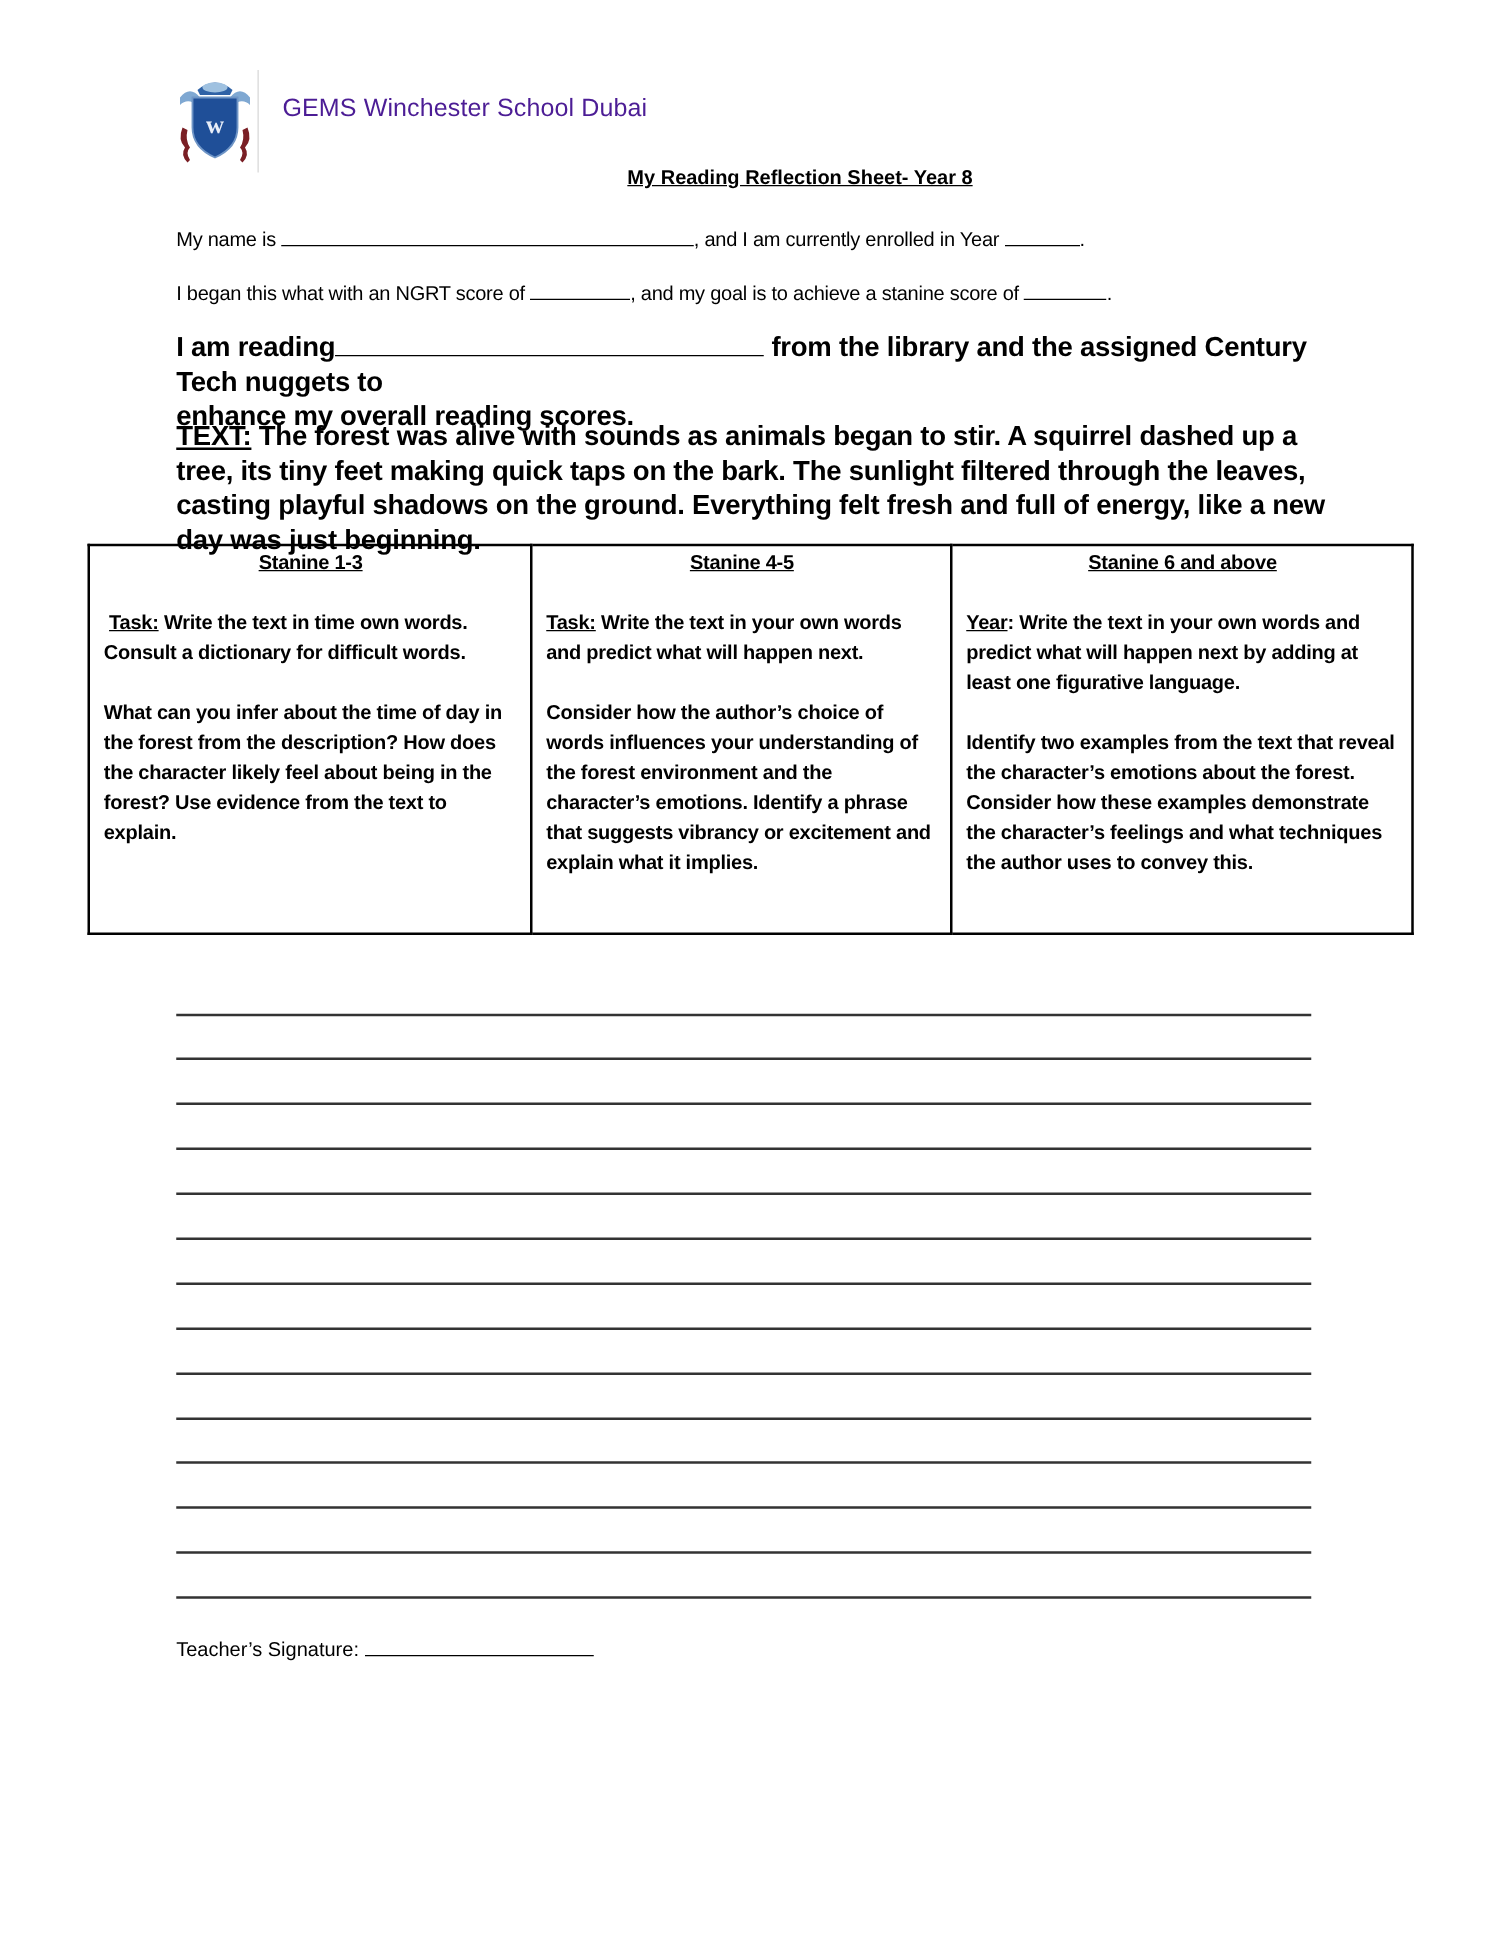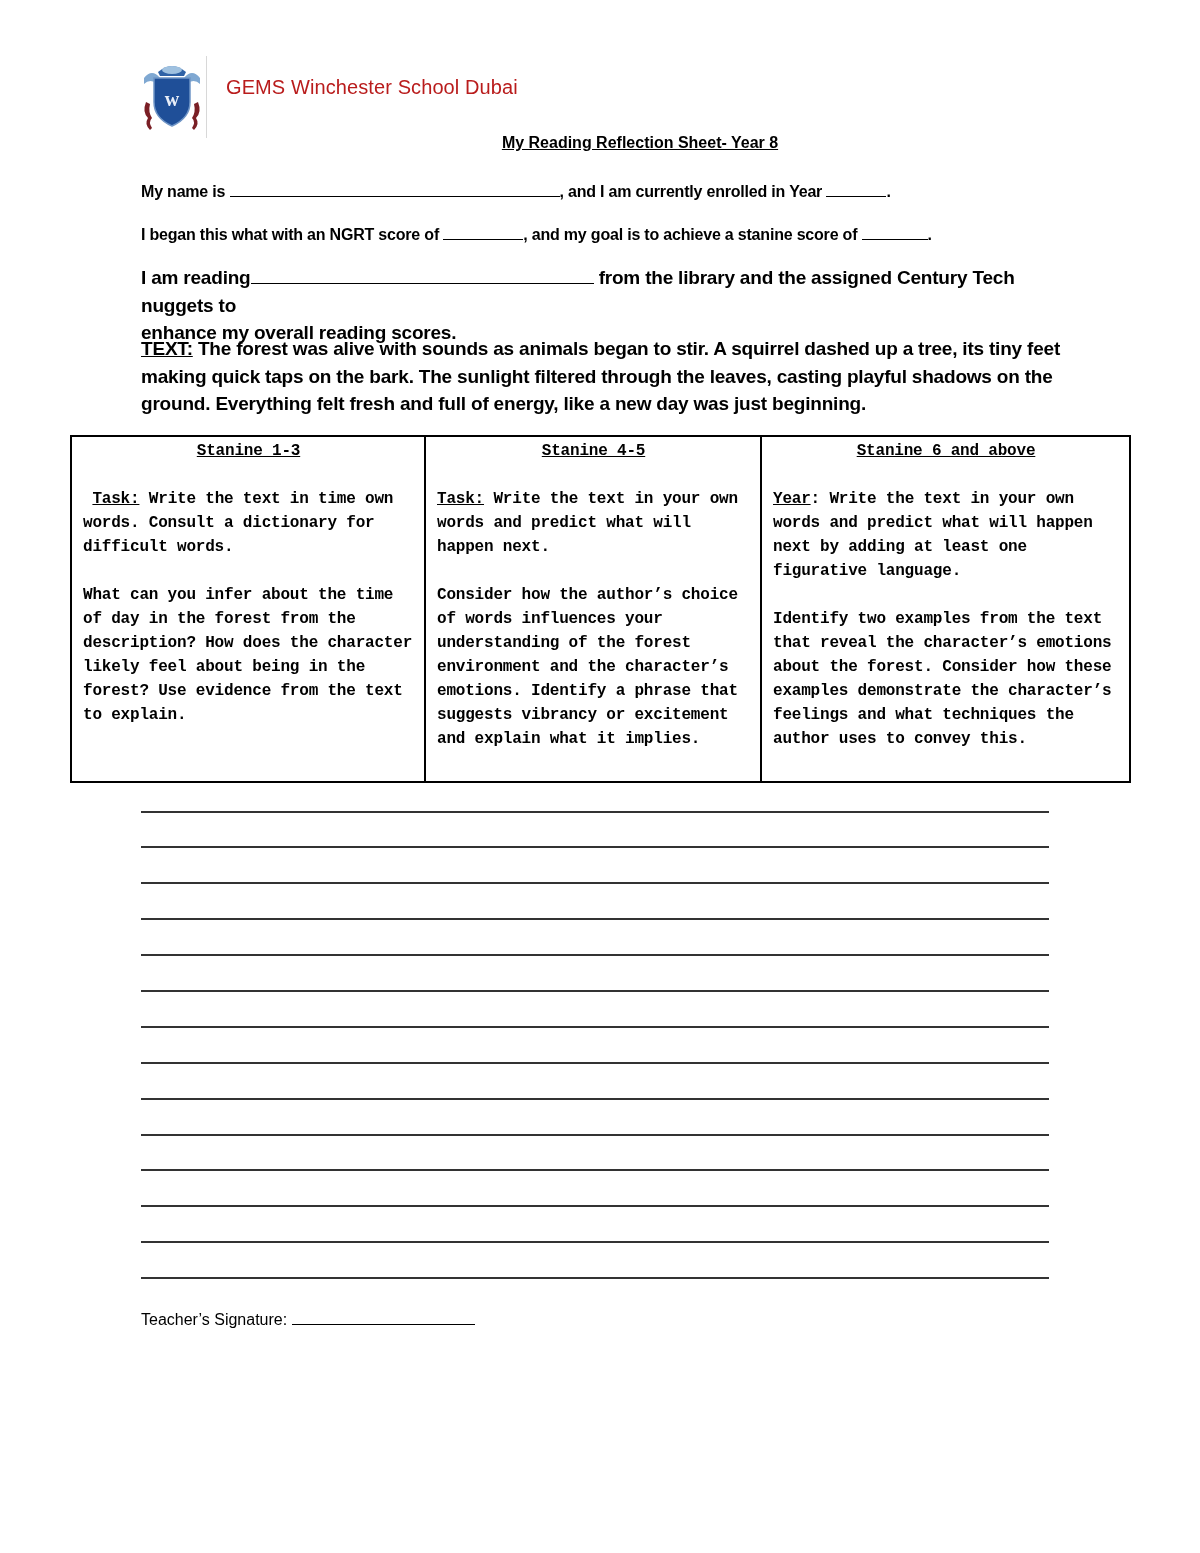--- a/index.html
+++ b/index.html
@@ -7,7 +7,7 @@
          font-family: "Liberation Sans", sans-serif; color: #000; }
   .logo { position: absolute; left: 138px; top: 58px; width: 68px; height: 78px; }
   .logo-divider { position: absolute; left: 206px; top: 56px; width: 1px; height: 82px; background: #d8d8d8; }
-  .school-name { position: absolute; left: 226px; top: 76px; font-size: 20px; color: #b91c1c; letter-spacing: 0.1px; }
+  .school-name { position: absolute; left: 226px; top: 76px; font-size: 20px; color: #4c1d95; letter-spacing: 0.1px; }
   .title { position: absolute; left: 0; width: 1280px; top: 134px; text-align: center; font-size: 16px; font-weight: bold; text-decoration: underline; }
   .line { position: absolute; left: 141px; font-size: 16px; font-weight: bold; white-space: nowrap; letter-spacing: -0.2px; }
   .blank { display: inline-block; border-bottom: 1.5px solid #000; height: 14px; vertical-align: baseline; }

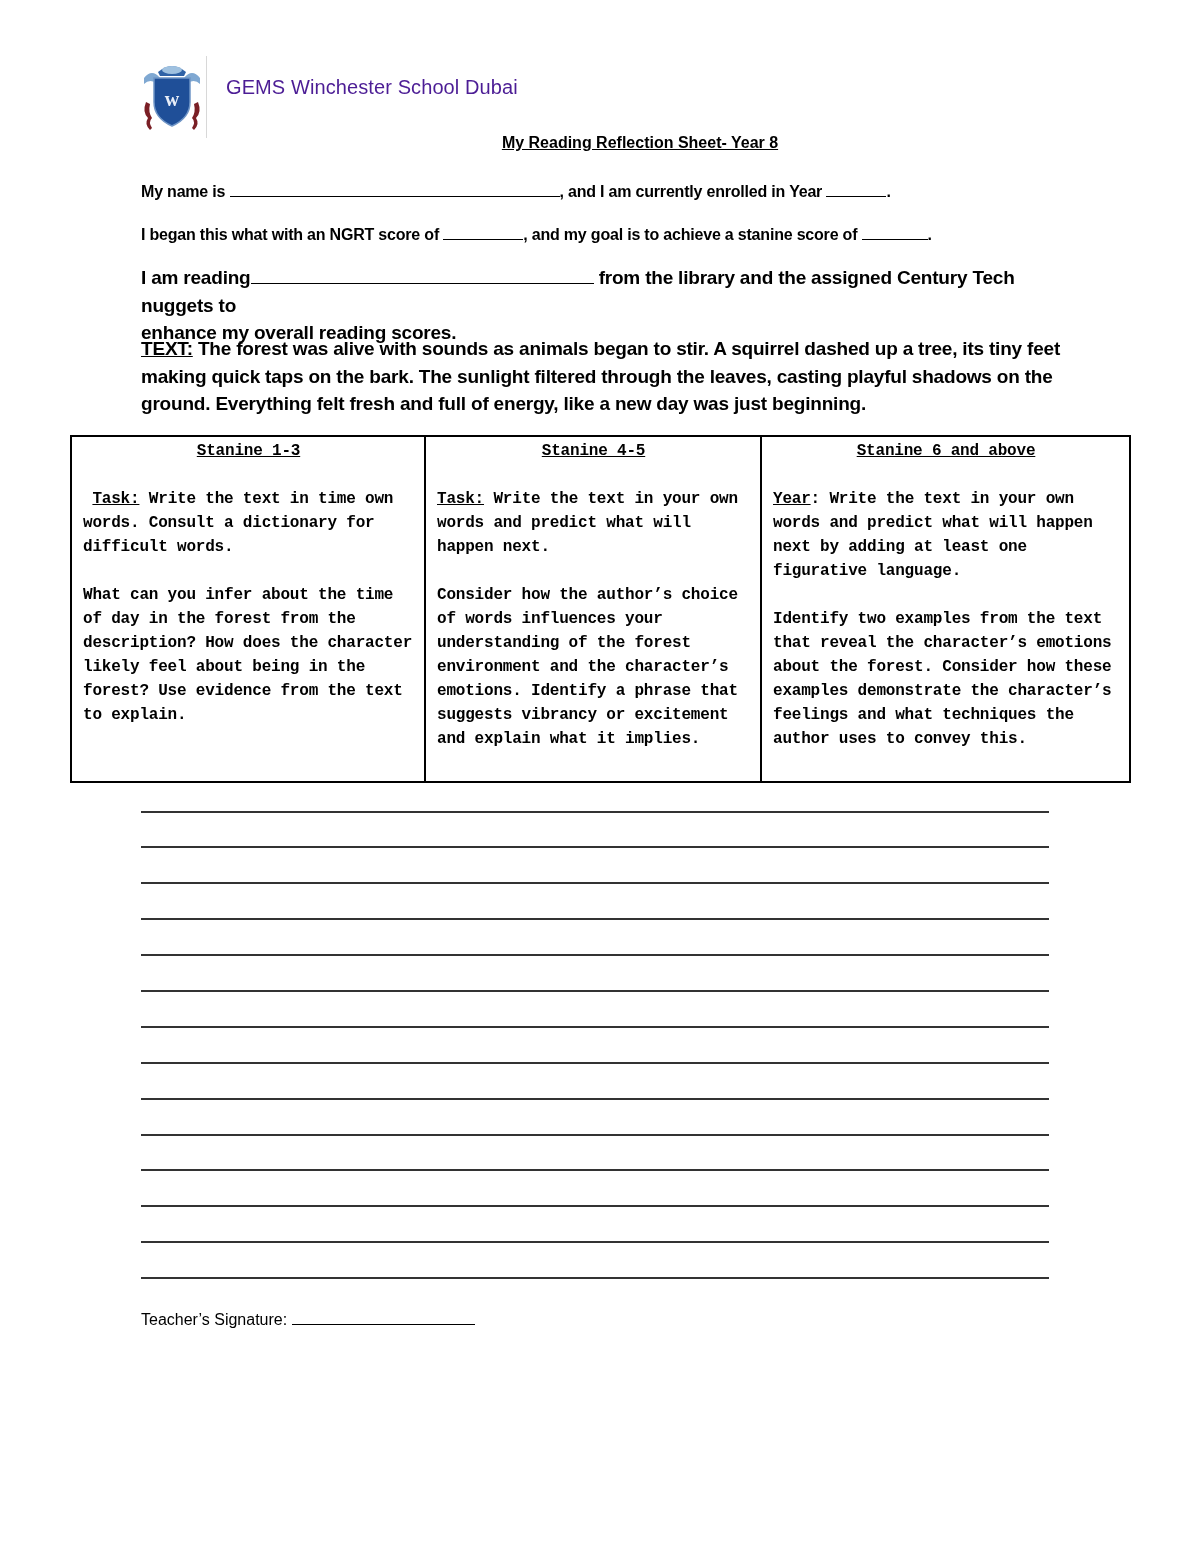--- a/index.html
+++ b/index.html
@@ -9,7 +9,7 @@
   .logo-divider { position: absolute; left: 206px; top: 56px; width: 1px; height: 82px; background: #d8d8d8; }
   .school-name { position: absolute; left: 226px; top: 76px; font-size: 20px; color: #4c1d95; letter-spacing: 0.1px; }
   .title { position: absolute; left: 0; width: 1280px; top: 134px; text-align: center; font-size: 16px; font-weight: bold; text-decoration: underline; }
-  .line { position: absolute; left: 141px; font-size: 16px; font-weight: bold; white-space: nowrap; letter-spacing: -0.2px; }
+  .line { position: absolute; left: 141px; font-size: 16px; font-weight: normal; white-space: nowrap; letter-spacing: -0.2px; }
   .blank { display: inline-block; border-bottom: 1.5px solid #000; height: 14px; vertical-align: baseline; }
   .para { position: absolute; left: 141px; width: 920px; font-size: 19px; font-weight: bold; line-height: 27.5px; letter-spacing: -0.2px; }
   .u { text-decoration: underline; }

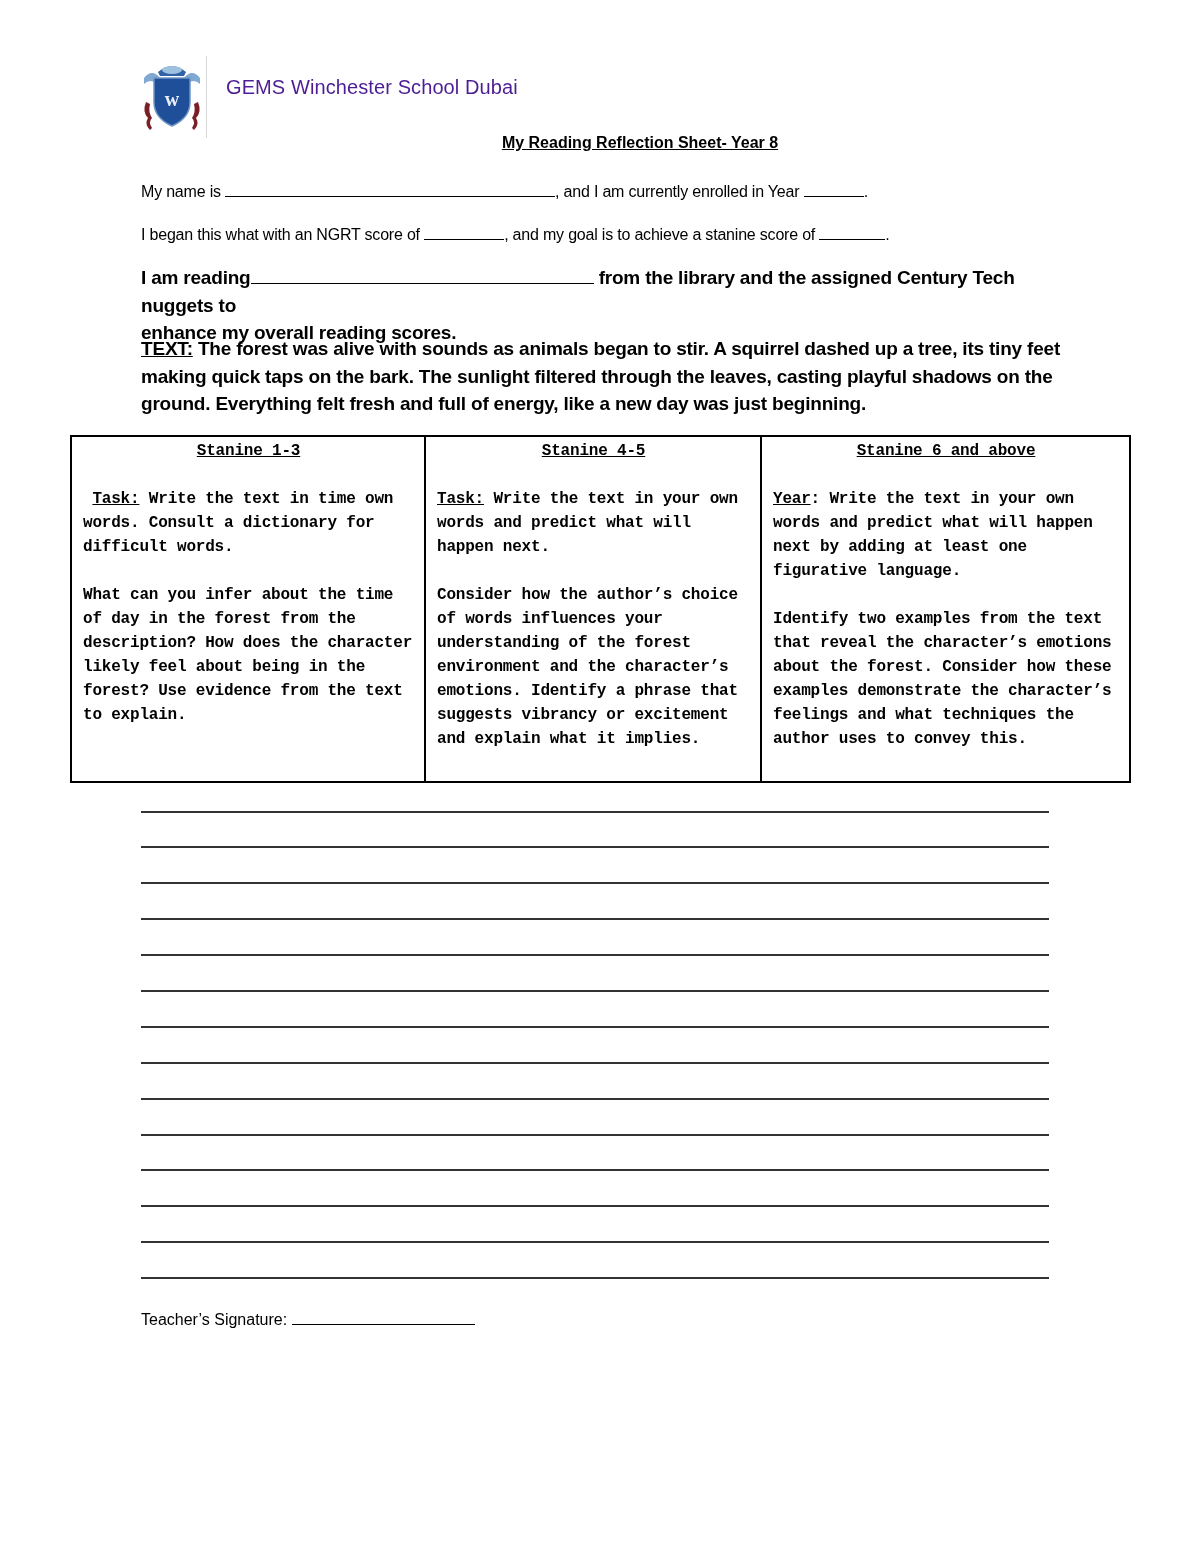--- a/index.html
+++ b/index.html
@@ -11,7 +11,7 @@
   .title { position: absolute; left: 0; width: 1280px; top: 134px; text-align: center; font-size: 16px; font-weight: bold; text-decoration: underline; }
   .line { position: absolute; left: 141px; font-size: 16px; font-weight: normal; white-space: nowrap; letter-spacing: -0.2px; }
   .blank { display: inline-block; border-bottom: 1.5px solid #000; height: 14px; vertical-align: baseline; }
-  .para { position: absolute; left: 141px; width: 920px; font-size: 19px; font-weight: bold; line-height: 27.5px; letter-spacing: -0.2px; }
+  .para { position: absolute; left: 141px; width: 920px; font-size: 22px; font-weight: bold; line-height: 27.5px; letter-spacing: -0.2px; }
   .u { text-decoration: underline; }
   table.stanine { position: absolute; left: 70px; top: 435px; width: 1061px; height: 313px;
                   border-collapse: collapse; border: 2.5px solid #000; font-family: Liberation Mono, monospace; }

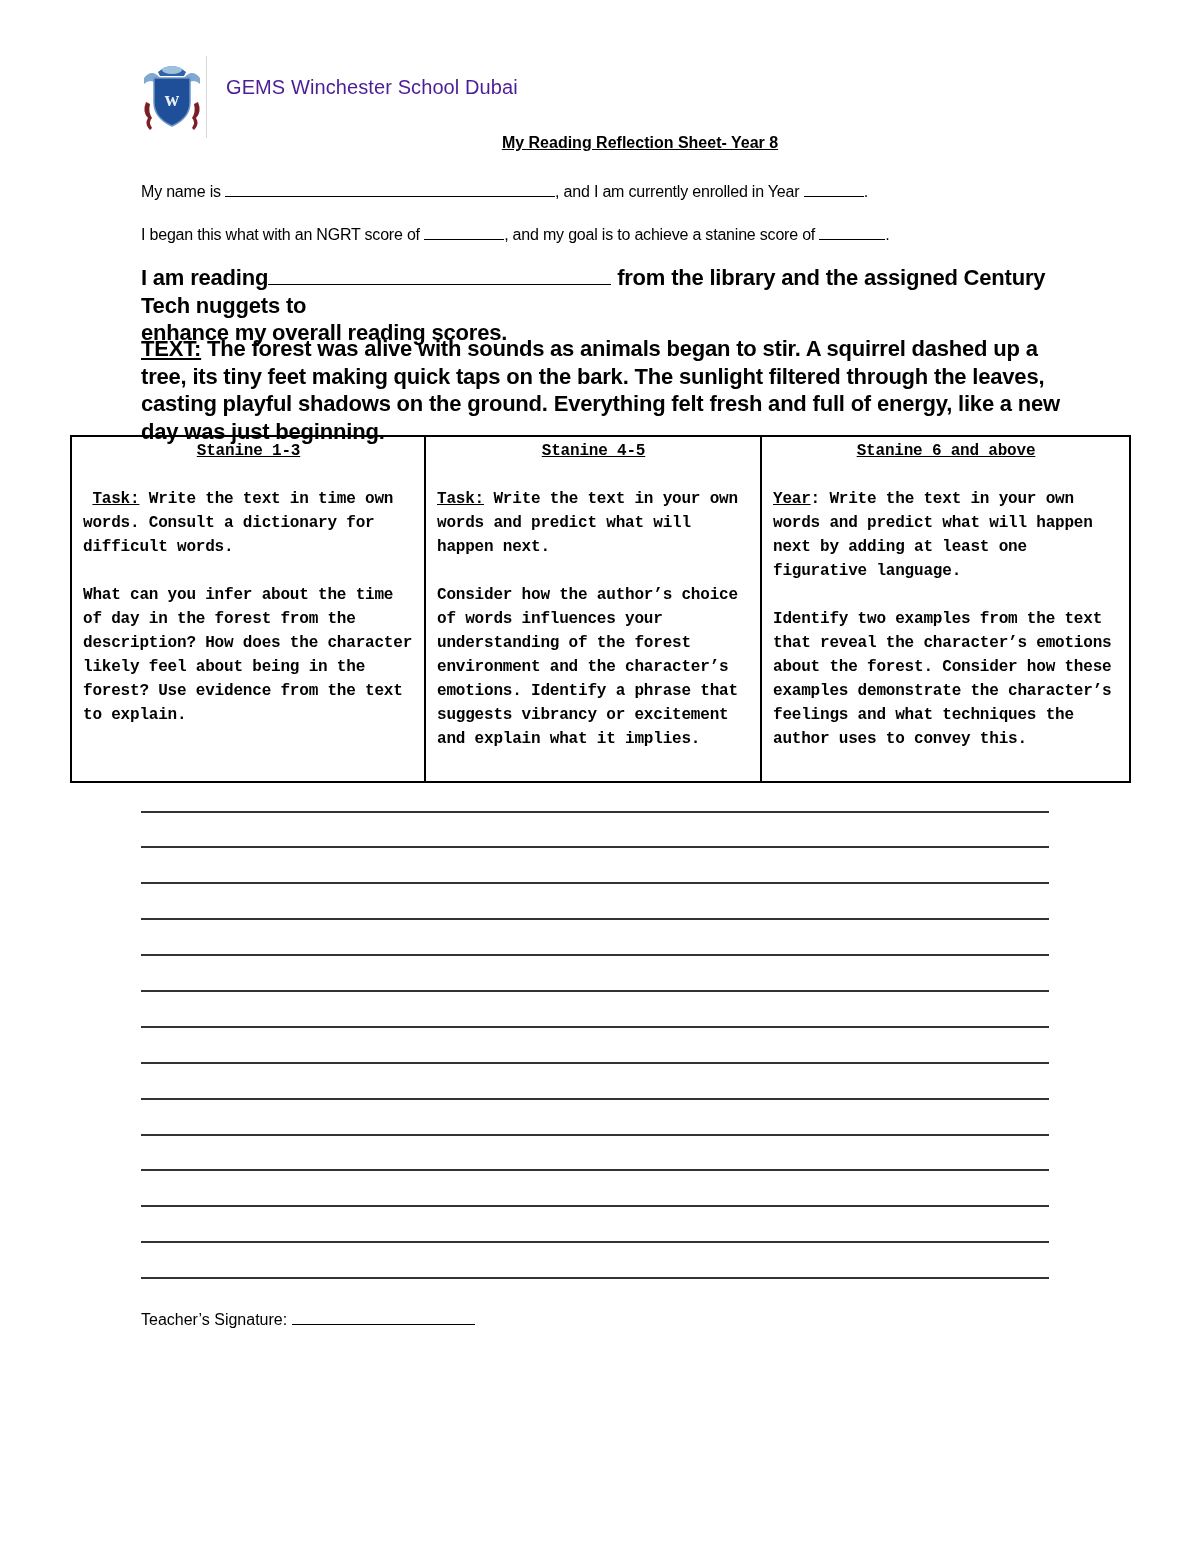--- a/index.html
+++ b/index.html
@@ -14,7 +14,7 @@
   .para { position: absolute; left: 141px; width: 920px; font-size: 22px; font-weight: bold; line-height: 27.5px; letter-spacing: -0.2px; }
   .u { text-decoration: underline; }
   table.stanine { position: absolute; left: 70px; top: 435px; width: 1061px; height: 313px;
-                  border-collapse: collapse; border: 2.5px solid #000; font-family: Liberation Mono, monospace; }
+                  border-collapse: collapse; border: 2.5px solid #000; }
   table.stanine td { border: 2px solid #000; vertical-align: top; padding: 2px 10px 6px 11px;
                      font-size: 16px; font-weight: bold; line-height: 24px; letter-spacing: -0.2px; }
   .col-head { text-align: center; text-decoration: underline; margin-bottom: 24px; }

